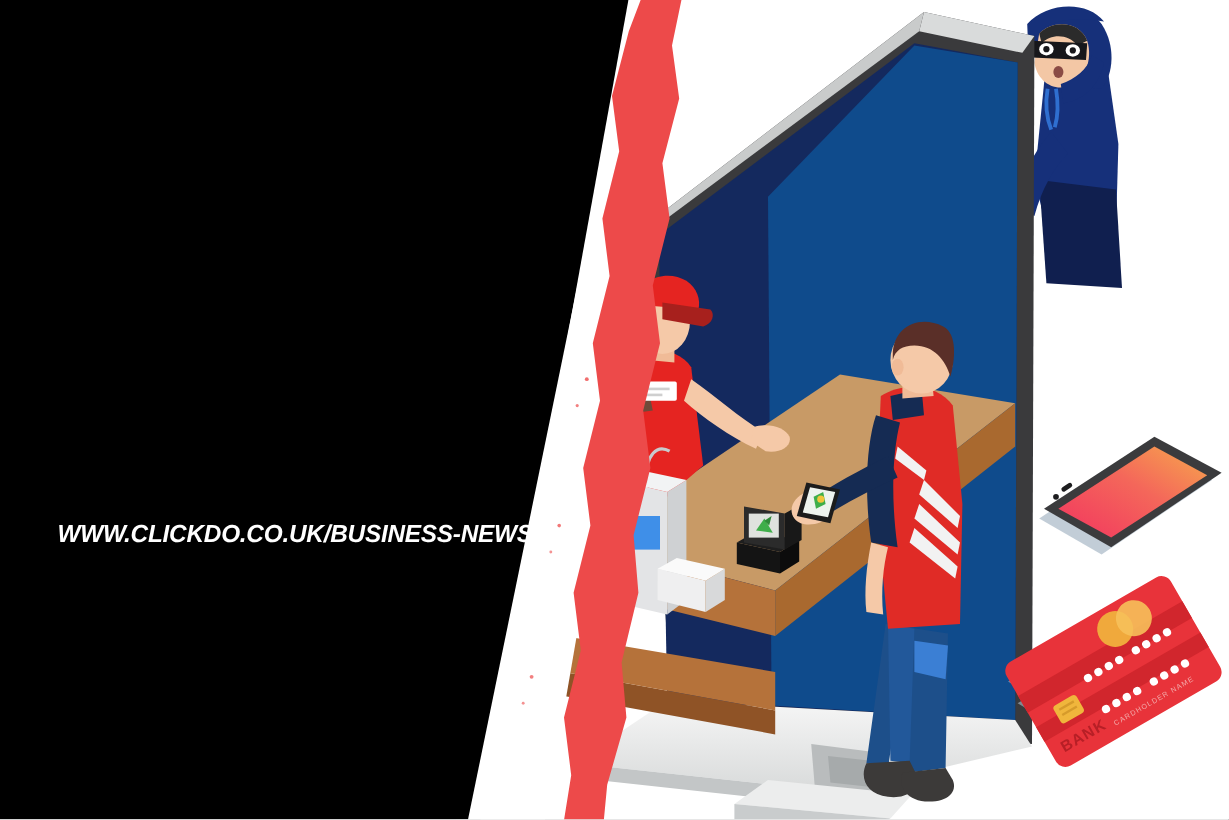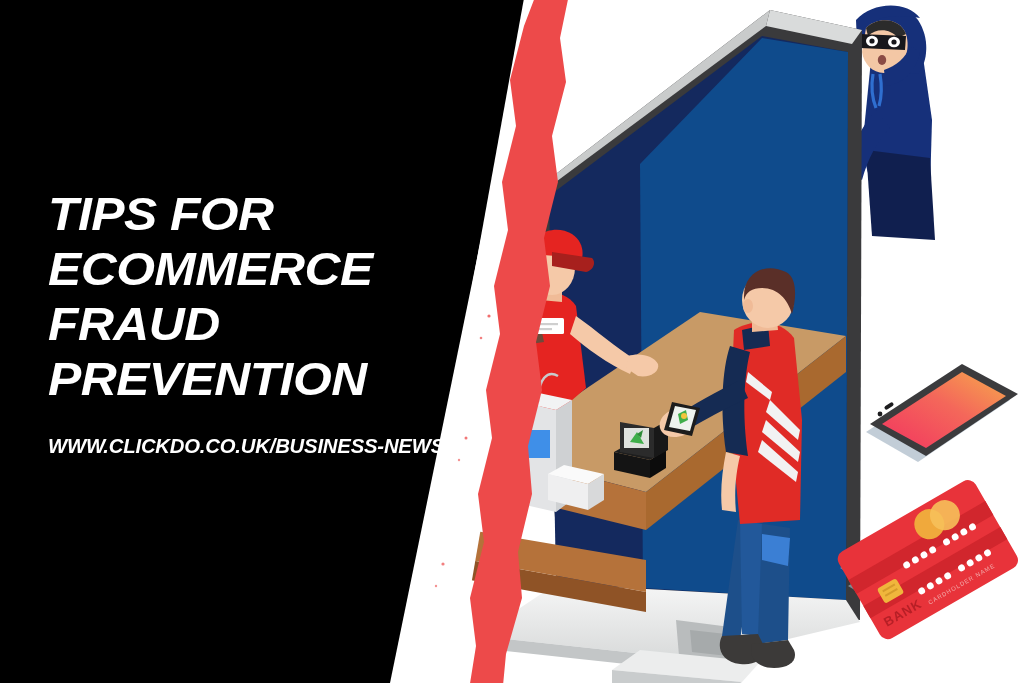--- a/index.html
+++ b/index.html
@@ -330,12 +330,6 @@
     <circle cx="436" cy="600" r="1.2" fill="#ed4a4a" opacity="0.6"></circle>
   </svg>
 
-  <div class="title-block">
-    <span class="title-line">TIPS FOR</span>
-    <span class="title-line">ECOMMERCE</span>
-    <span class="title-line">FRAUD</span>
-    <span class="title-line">PREVENTION</span>
-  </div>
 
   <div class="url-line">WWW.CLICKDO.CO.UK/BUSINESS-NEWS</div>
 

